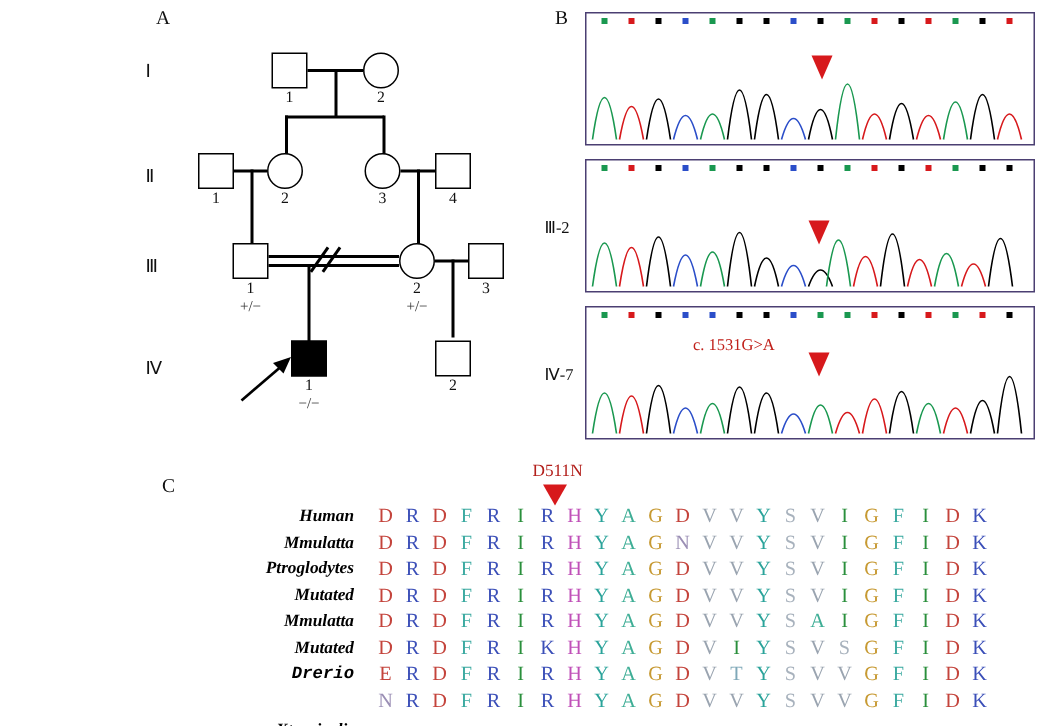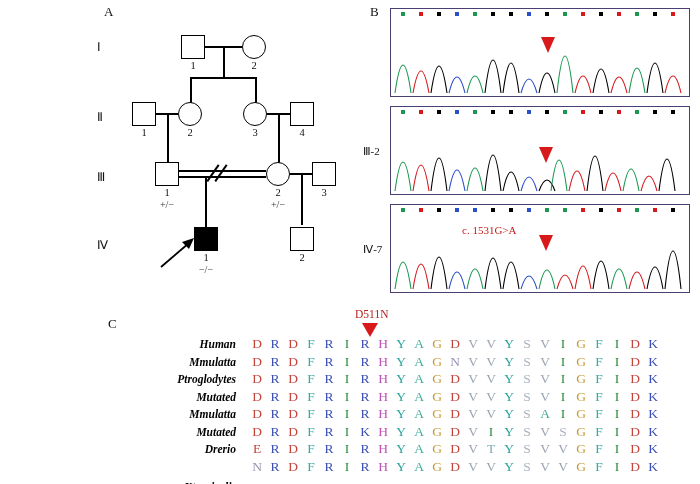--- a/index.html
+++ b/index.html
@@ -261,7 +261,7 @@
       <div class="seqrow" style="left: 248px; top: 106px;"><span style="color: rgb(196, 68, 60);">D</span><span style="color: rgb(59, 79, 184);">R</span><span style="color: rgb(196, 68, 60);">D</span><span style="color: rgb(58, 169, 160);">F</span><span style="color: rgb(59, 79, 184);">R</span><span style="color: rgb(42, 143, 60);">I</span><span style="color: rgb(59, 79, 184);">R</span><span style="color: rgb(192, 80, 184);">H</span><span style="color: rgb(42, 163, 154);">Y</span><span style="color: rgb(63, 174, 150);">A</span><span style="color: rgb(199, 154, 51);">G</span><span style="color: rgb(196, 68, 60);">D</span><span style="color: rgb(154, 164, 176);">V</span><span style="color: rgb(154, 164, 176);">V</span><span style="color: rgb(42, 163, 154);">Y</span><span style="color: rgb(168, 178, 189);">S</span><span style="color: rgb(63, 174, 150);">A</span><span style="color: rgb(42, 143, 60);">I</span><span style="color: rgb(199, 154, 51);">G</span><span style="color: rgb(58, 169, 160);">F</span><span style="color: rgb(42, 143, 60);">I</span><span style="color: rgb(196, 68, 60);">D</span><span style="color: rgb(59, 79, 184);">K</span></div>
       <div class="sp" style="left: 140px; top: 125.5px;">Mutated</div>
       <div class="seqrow" style="left: 248px; top: 123.5px;"><span style="color: rgb(196, 68, 60);">D</span><span style="color: rgb(59, 79, 184);">R</span><span style="color: rgb(196, 68, 60);">D</span><span style="color: rgb(58, 169, 160);">F</span><span style="color: rgb(59, 79, 184);">R</span><span style="color: rgb(42, 143, 60);">I</span><span style="color: rgb(59, 79, 184);">K</span><span style="color: rgb(192, 80, 184);">H</span><span style="color: rgb(42, 163, 154);">Y</span><span style="color: rgb(63, 174, 150);">A</span><span style="color: rgb(199, 154, 51);">G</span><span style="color: rgb(196, 68, 60);">D</span><span style="color: rgb(154, 164, 176);">V</span><span style="color: rgb(42, 143, 60);">I</span><span style="color: rgb(42, 163, 154);">Y</span><span style="color: rgb(168, 178, 189);">S</span><span style="color: rgb(154, 164, 176);">V</span><span style="color: rgb(168, 178, 189);">S</span><span style="color: rgb(199, 154, 51);">G</span><span style="color: rgb(58, 169, 160);">F</span><span style="color: rgb(42, 143, 60);">I</span><span style="color: rgb(196, 68, 60);">D</span><span style="color: rgb(59, 79, 184);">K</span></div>
-      <div class="sp" style="left: 140px; top: 143px;">Drerio</div>
+      <div class="sp" style="left: 140px; top: 143px; font-family: Liberation Mono, monospace;">Drerio</div>
       <div class="seqrow" style="left: 248px; top: 141px;"><span style="color: rgb(196, 68, 60);">E</span><span style="color: rgb(59, 79, 184);">R</span><span style="color: rgb(196, 68, 60);">D</span><span style="color: rgb(58, 169, 160);">F</span><span style="color: rgb(59, 79, 184);">R</span><span style="color: rgb(42, 143, 60);">I</span><span style="color: rgb(59, 79, 184);">R</span><span style="color: rgb(192, 80, 184);">H</span><span style="color: rgb(42, 163, 154);">Y</span><span style="color: rgb(63, 174, 150);">A</span><span style="color: rgb(199, 154, 51);">G</span><span style="color: rgb(196, 68, 60);">D</span><span style="color: rgb(154, 164, 176);">V</span><span style="color: rgb(127, 168, 184);">T</span><span style="color: rgb(42, 163, 154);">Y</span><span style="color: rgb(168, 178, 189);">S</span><span style="color: rgb(154, 164, 176);">V</span><span style="color: rgb(154, 164, 176);">V</span><span style="color: rgb(199, 154, 51);">G</span><span style="color: rgb(58, 169, 160);">F</span><span style="color: rgb(42, 143, 60);">I</span><span style="color: rgb(196, 68, 60);">D</span><span style="color: rgb(59, 79, 184);">K</span></div>
       <div class="sp" style="left: 140px; top: 145px; margin-top: 36px;">Xtropicalis</div>
       <div class="seqrow" style="left: 248px; top: 158.5px;"><span style="color: rgb(155, 143, 181);">N</span><span style="color: rgb(59, 79, 184);">R</span><span style="color: rgb(196, 68, 60);">D</span><span style="color: rgb(58, 169, 160);">F</span><span style="color: rgb(59, 79, 184);">R</span><span style="color: rgb(42, 143, 60);">I</span><span style="color: rgb(59, 79, 184);">R</span><span style="color: rgb(192, 80, 184);">H</span><span style="color: rgb(42, 163, 154);">Y</span><span style="color: rgb(63, 174, 150);">A</span><span style="color: rgb(199, 154, 51);">G</span><span style="color: rgb(196, 68, 60);">D</span><span style="color: rgb(154, 164, 176);">V</span><span style="color: rgb(154, 164, 176);">V</span><span style="color: rgb(42, 163, 154);">Y</span><span style="color: rgb(168, 178, 189);">S</span><span style="color: rgb(154, 164, 176);">V</span><span style="color: rgb(154, 164, 176);">V</span><span style="color: rgb(199, 154, 51);">G</span><span style="color: rgb(58, 169, 160);">F</span><span style="color: rgb(42, 143, 60);">I</span><span style="color: rgb(196, 68, 60);">D</span><span style="color: rgb(59, 79, 184);">K</span></div>

